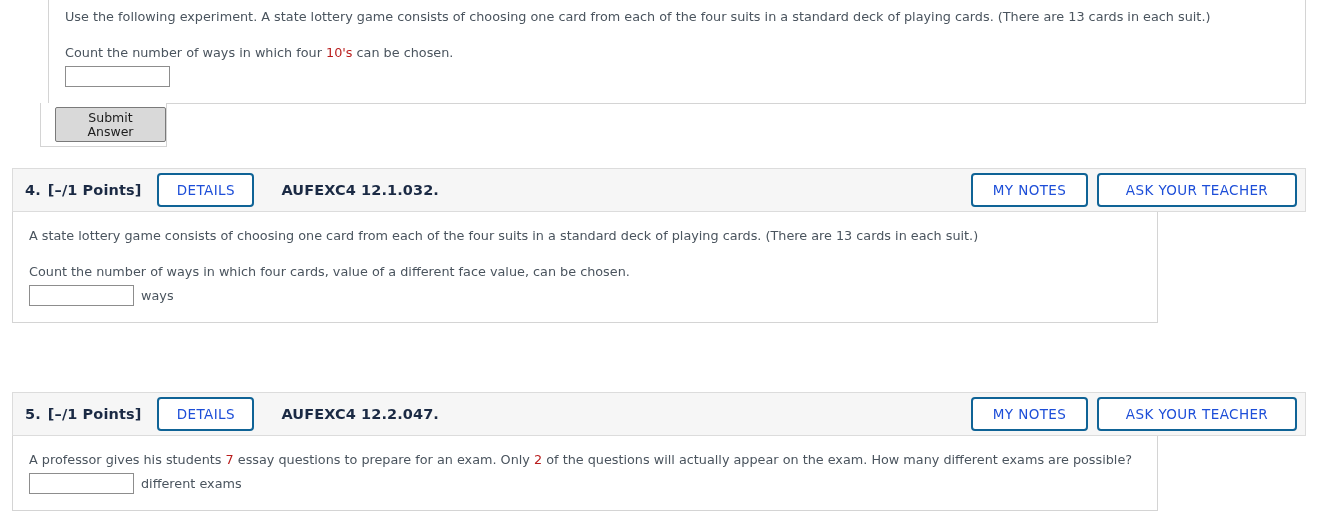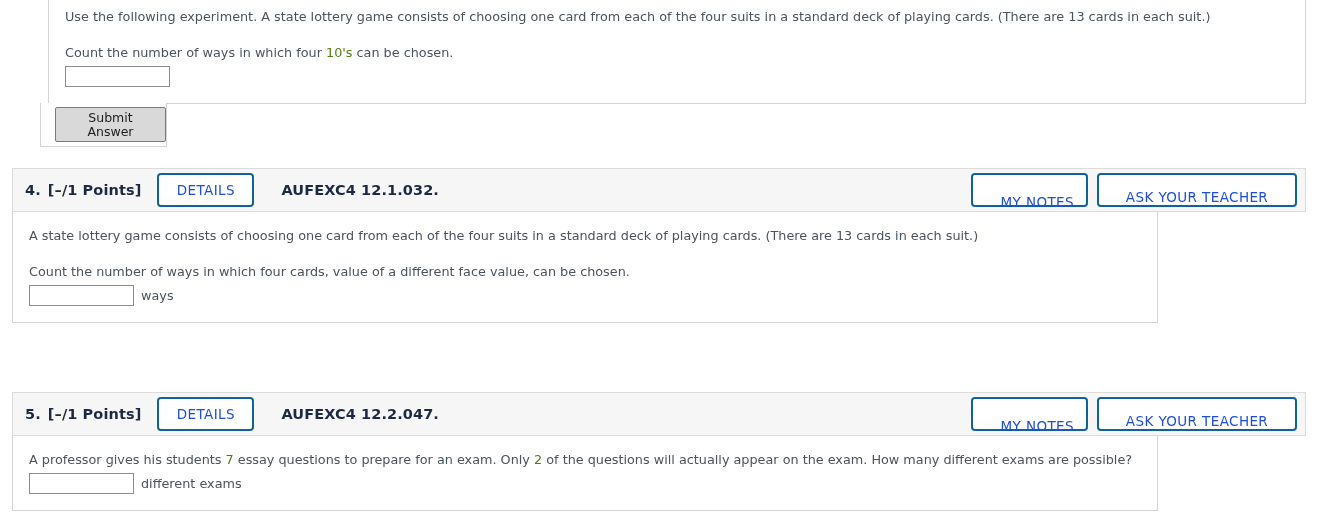--- a/index.html
+++ b/index.html
@@ -132,7 +132,7 @@
     margin-left: 7px;
   }
 
-  .hl-red { color: #4d7c0f; text-align: center; }
+  .hl-red { color: #b91c1c; text-align: center; }
 
   
   #top-panel {

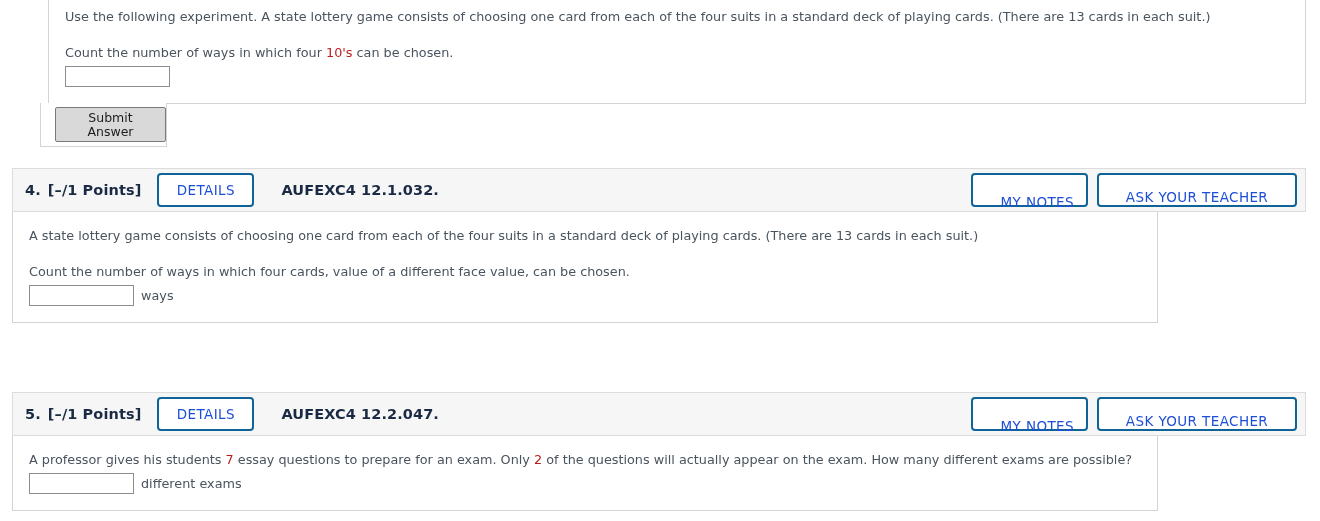--- a/index.html
+++ b/index.html
@@ -86,7 +86,7 @@
     align-items: center;
   }
 
-  .btn-notes { width: 117px; text-align: right; padding: 12px; }
+  .btn-notes { width: 117px; text-align: center; padding: 0; }
   .btn-teacher { width: 200px; text-align: center; padding: 7px; }
 
   

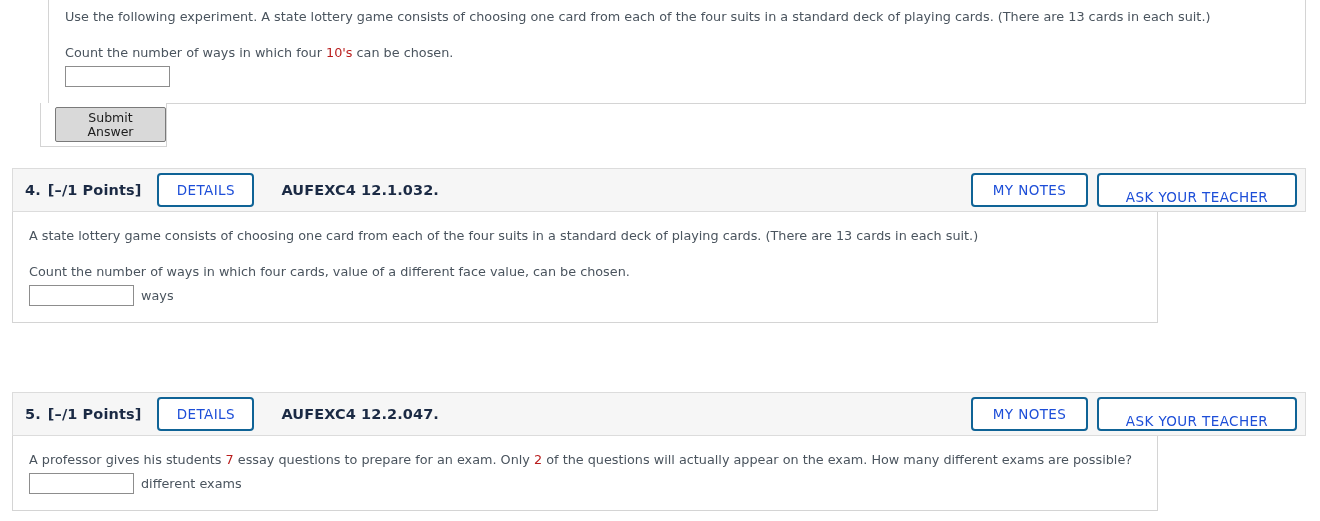--- a/index.html
+++ b/index.html
@@ -87,7 +87,7 @@
   }
 
   .btn-notes { width: 117px; text-align: center; padding: 0; }
-  .btn-teacher { width: 200px; text-align: center; padding: 7px; }
+  .btn-teacher { width: 200px; text-align: center; padding: 0; }
 
   
   .q-body {

